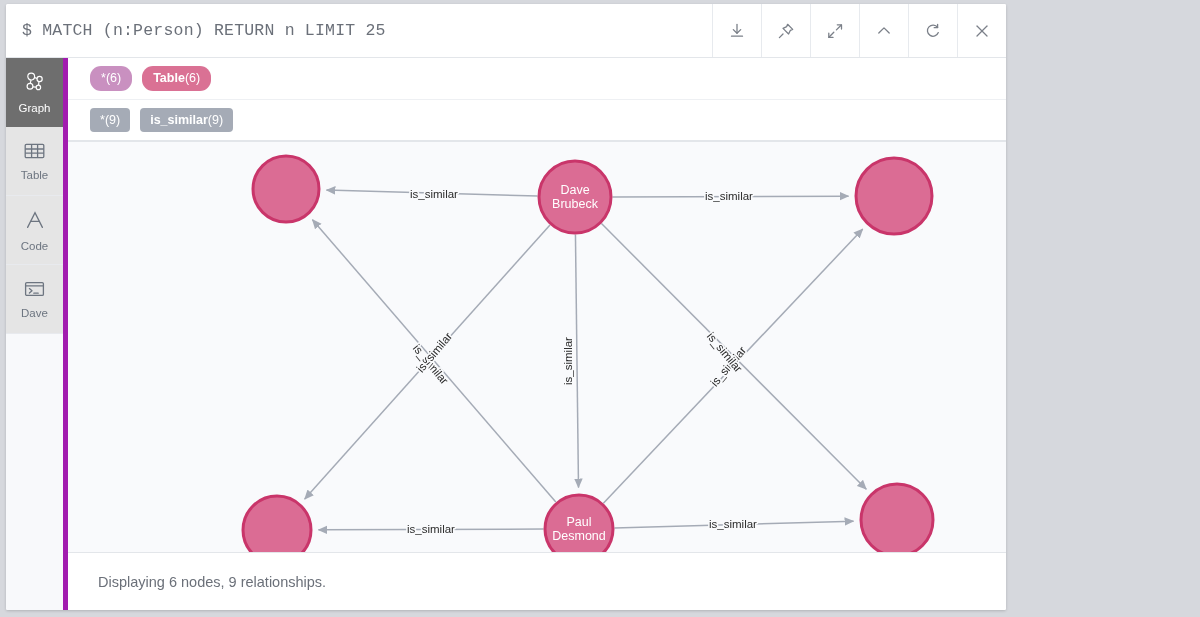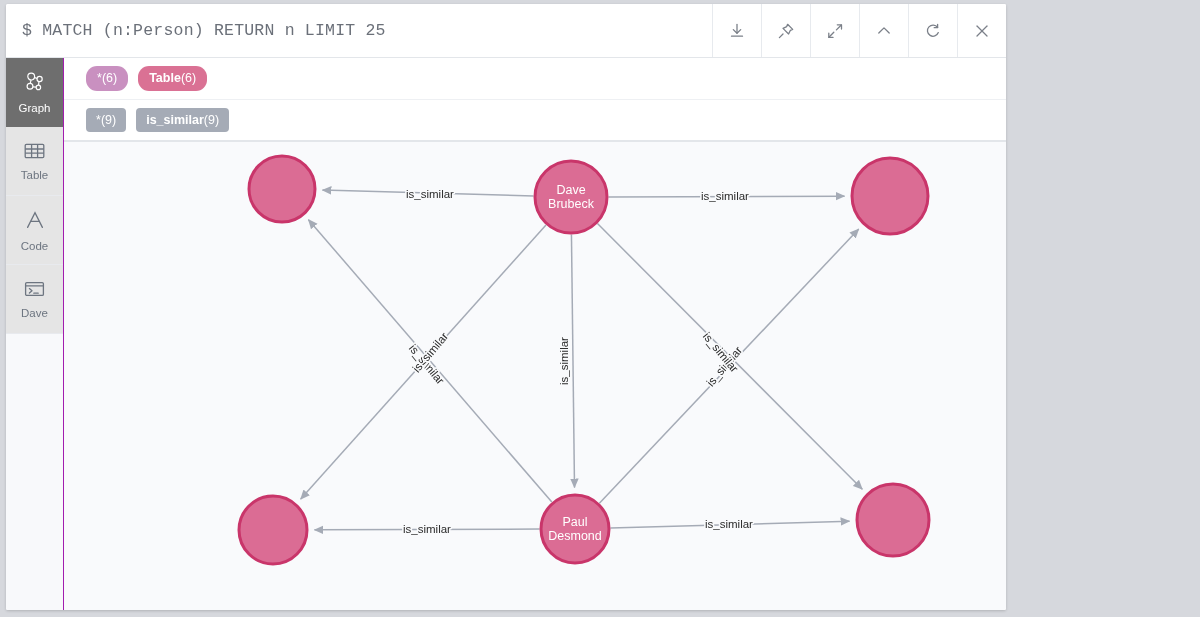--- a/index.html
+++ b/index.html
@@ -75,7 +75,7 @@
     width: 57px;
     min-width: 57px;
     background: #f8f9fb;
-    border-right: 1px solid #a21caf;
+    border-right: 5px solid #a21caf;
     display: flex;
     flex-direction: column;
   }

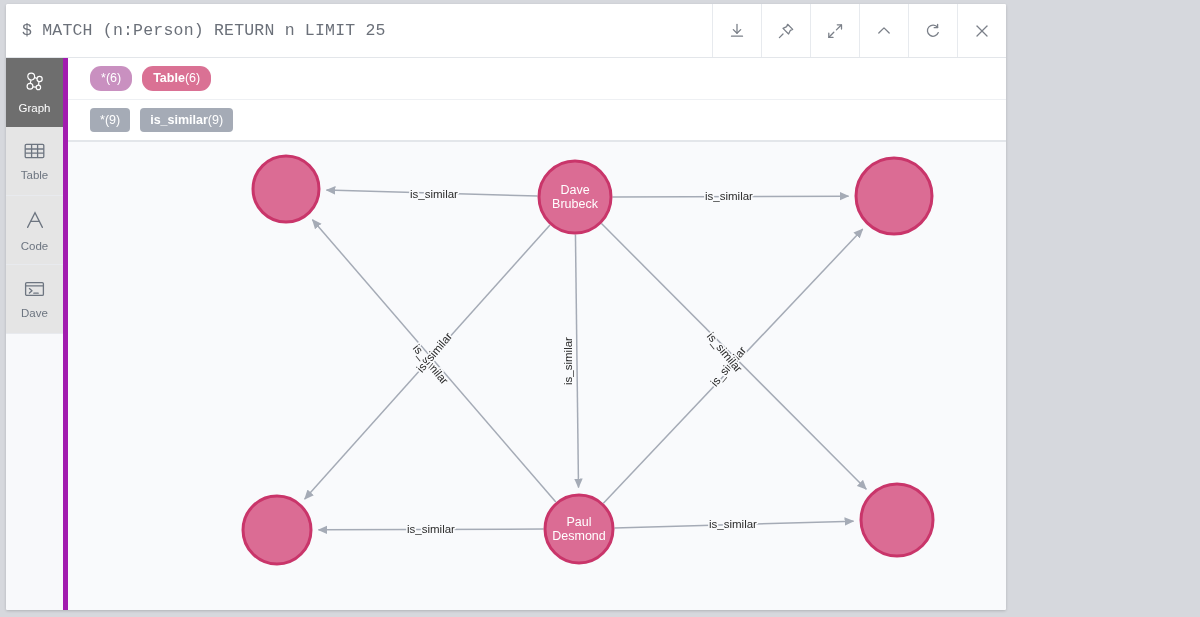--- a/index.html
+++ b/index.html
@@ -384,6 +384,9 @@
           </svg>
         </div>
 
+        <div class="status-bar">
+          <span>Displaying 6 nodes, 9 relationships.</span>
+        </div>
 
       </div>
     </div>

